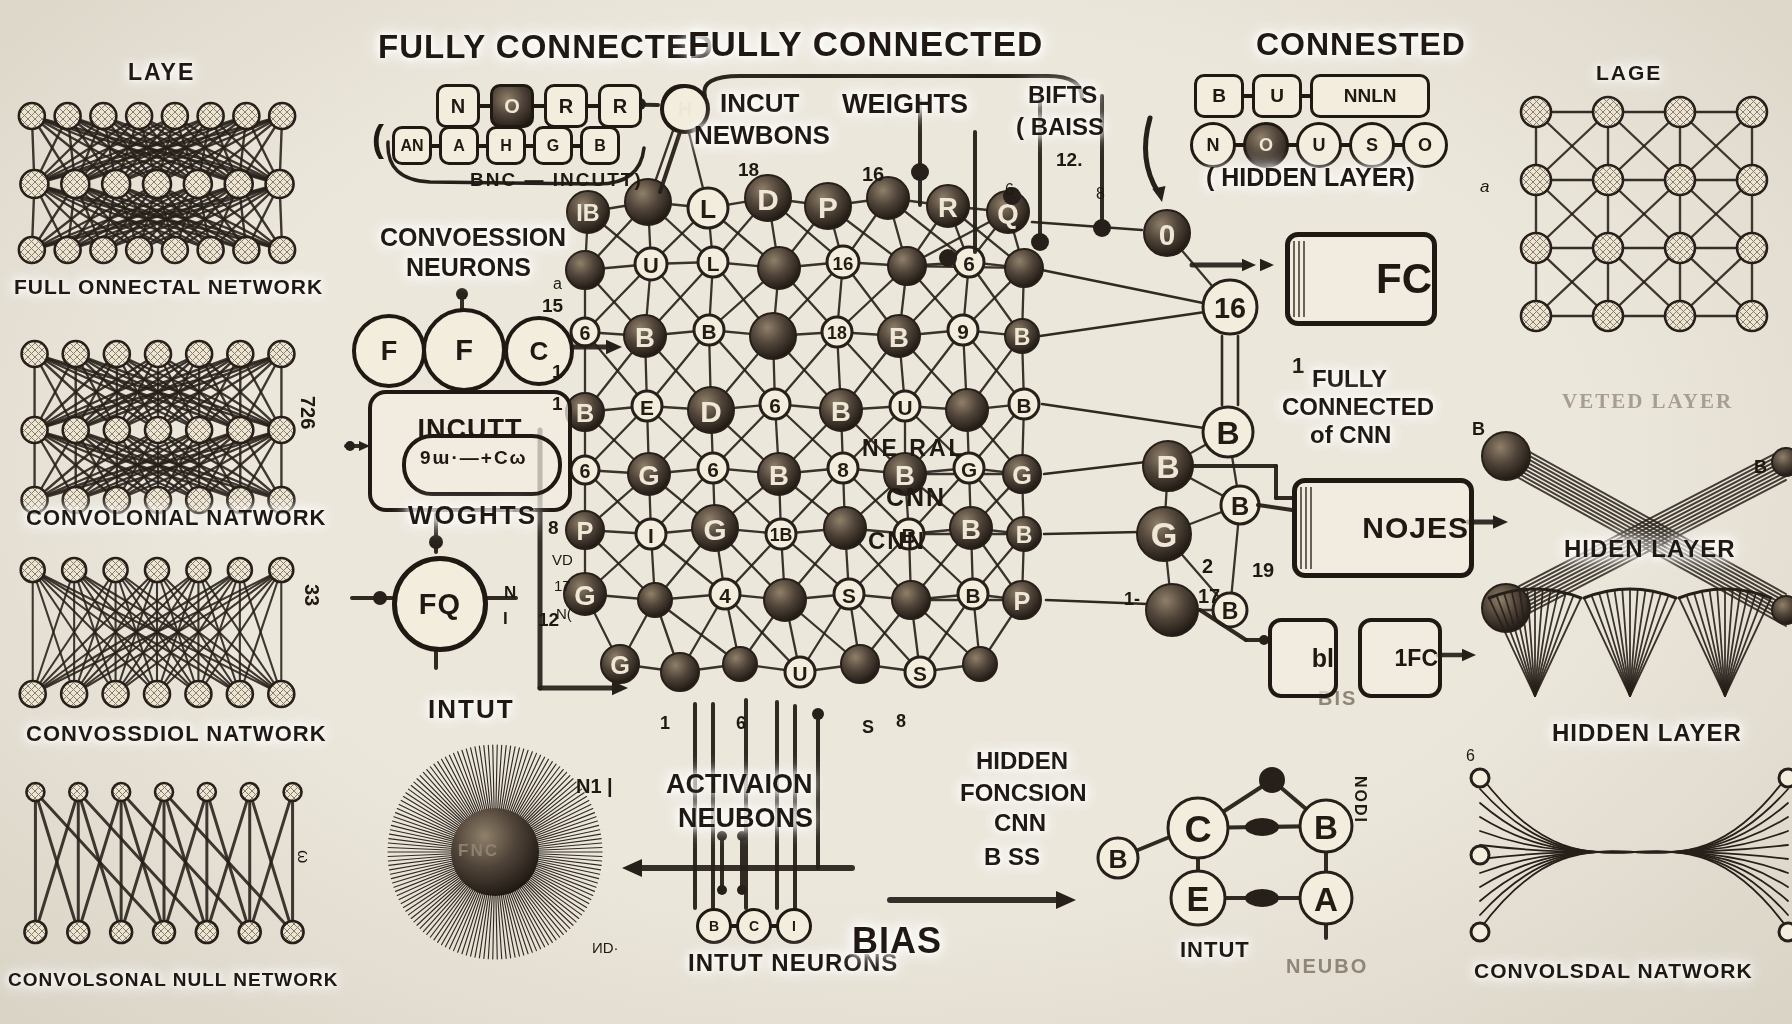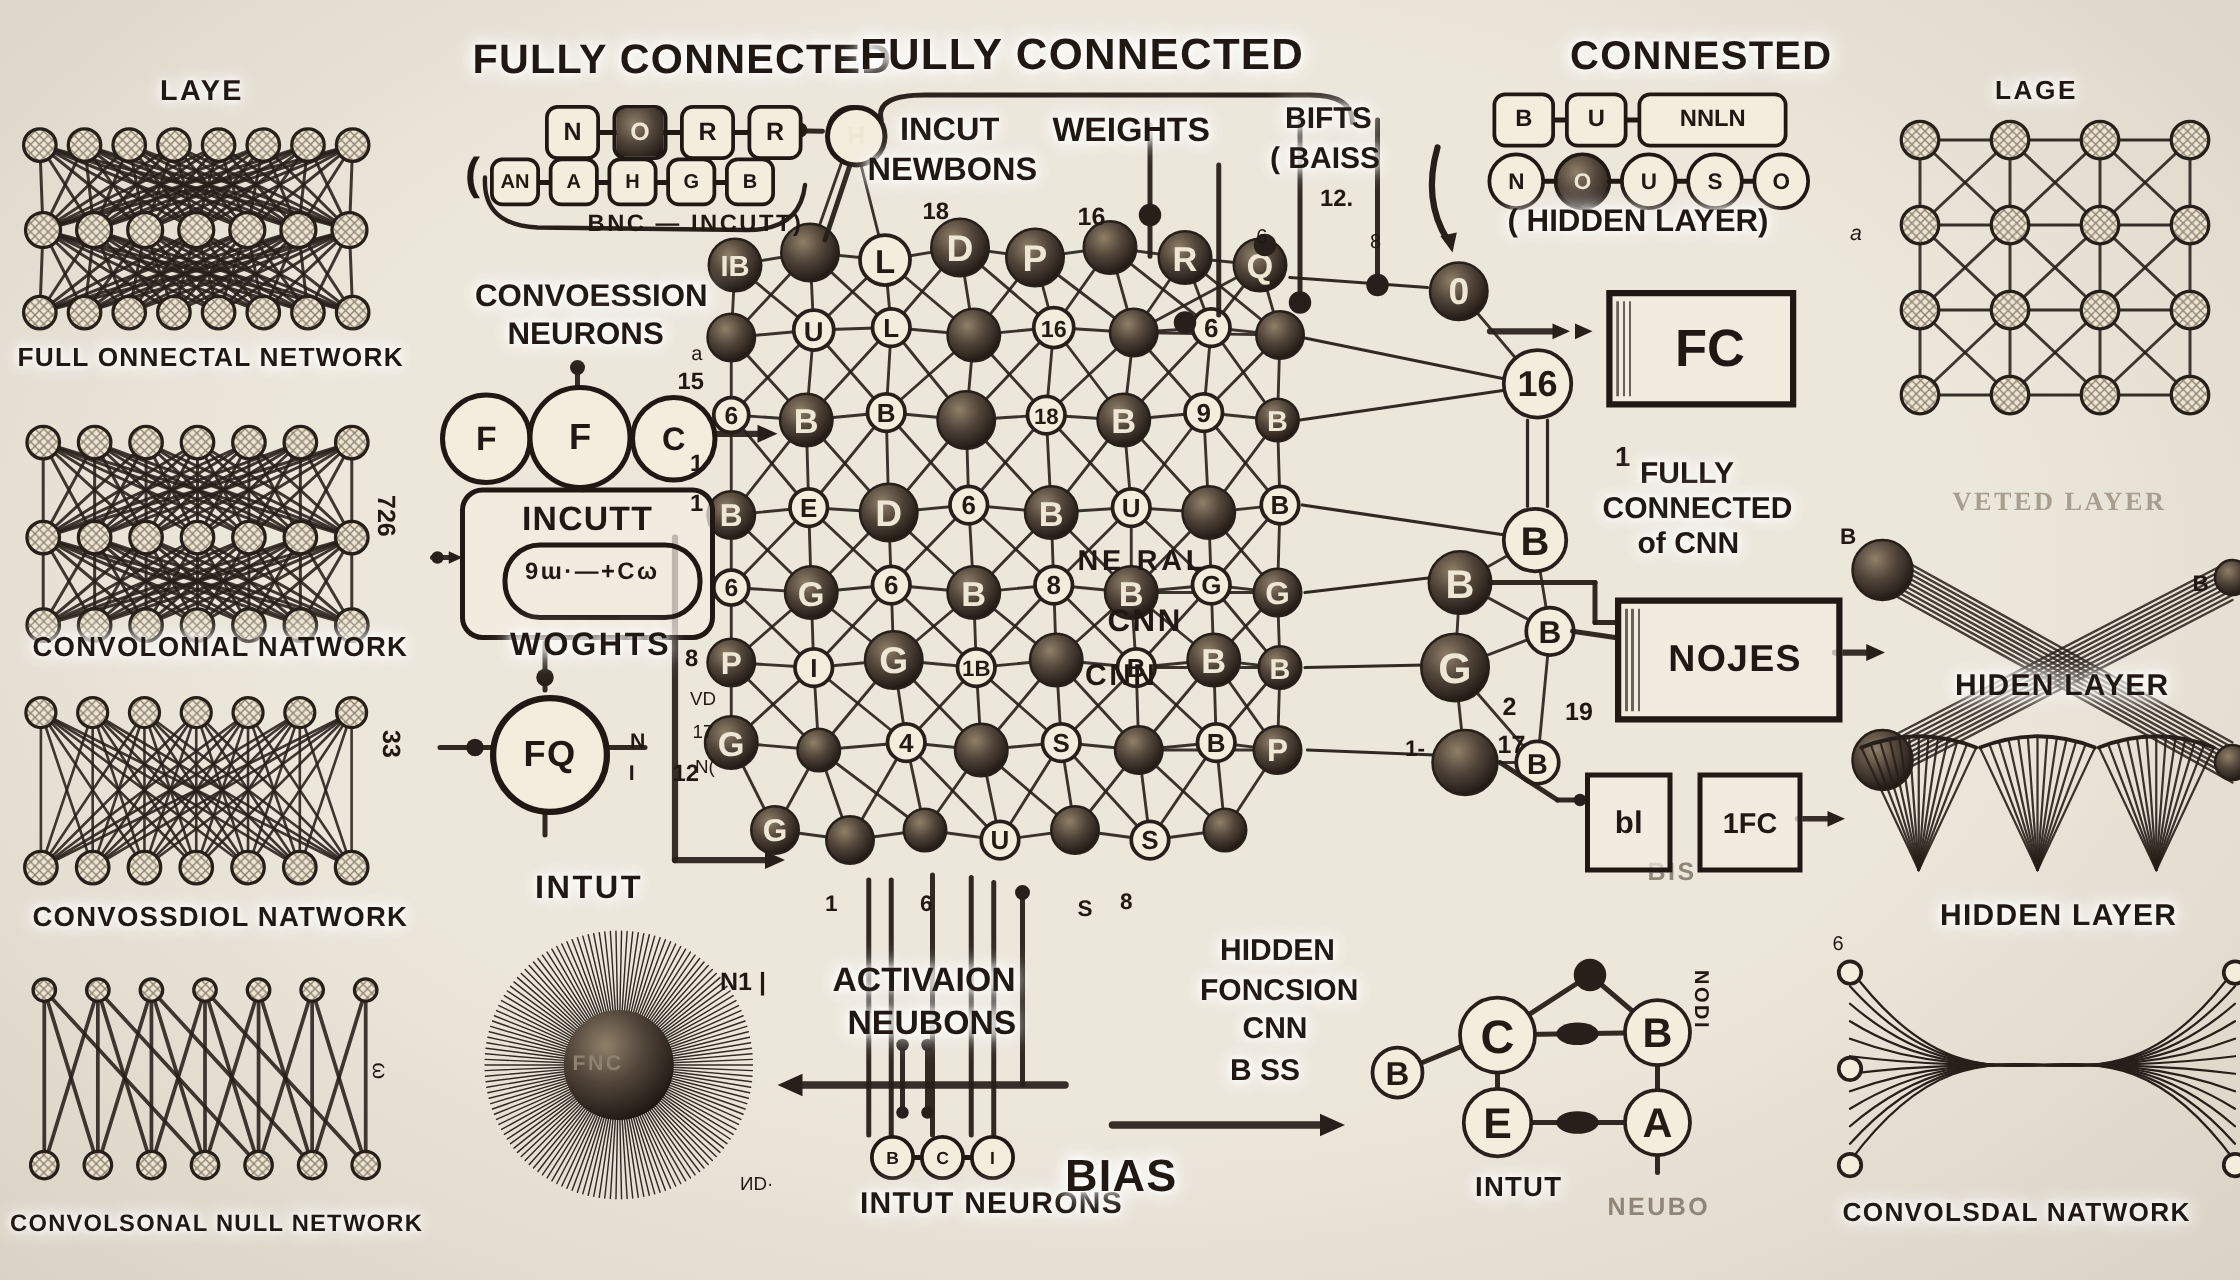--- a/index.html
+++ b/index.html
@@ -14,8 +14,8 @@
   .faint{color:#a89e8f;font-family:Liberation Serif, serif;}
   .gray{color:#8f8678;}
   .v{transform:rotate(90deg);transform-origin:left top;}
-  .box{position:absolute;border:5px solid #201812;border-radius:0;background:rgba(242,237,226,.72);
-       display:flex;align-items:center;justify-content:center;z-index:3;font-weight:bold;}
+  .box{position:absolute;border:5px solid #201812;border-radius:13px;background:rgba(242,237,226,.72);
+       display:flex;align-items:center;justify-content:flex-end;z-index:3;font-weight:bold;}
   .hatchL::before{content:"";position:absolute;left:3px;top:4px;bottom:4px;width:15px;
        background:repeating-linear-gradient(90deg,#201812 0 2px,transparent 2px 5px);opacity:.65;}
   .chain{position:absolute;display:flex;align-items:center;z-index:3;}

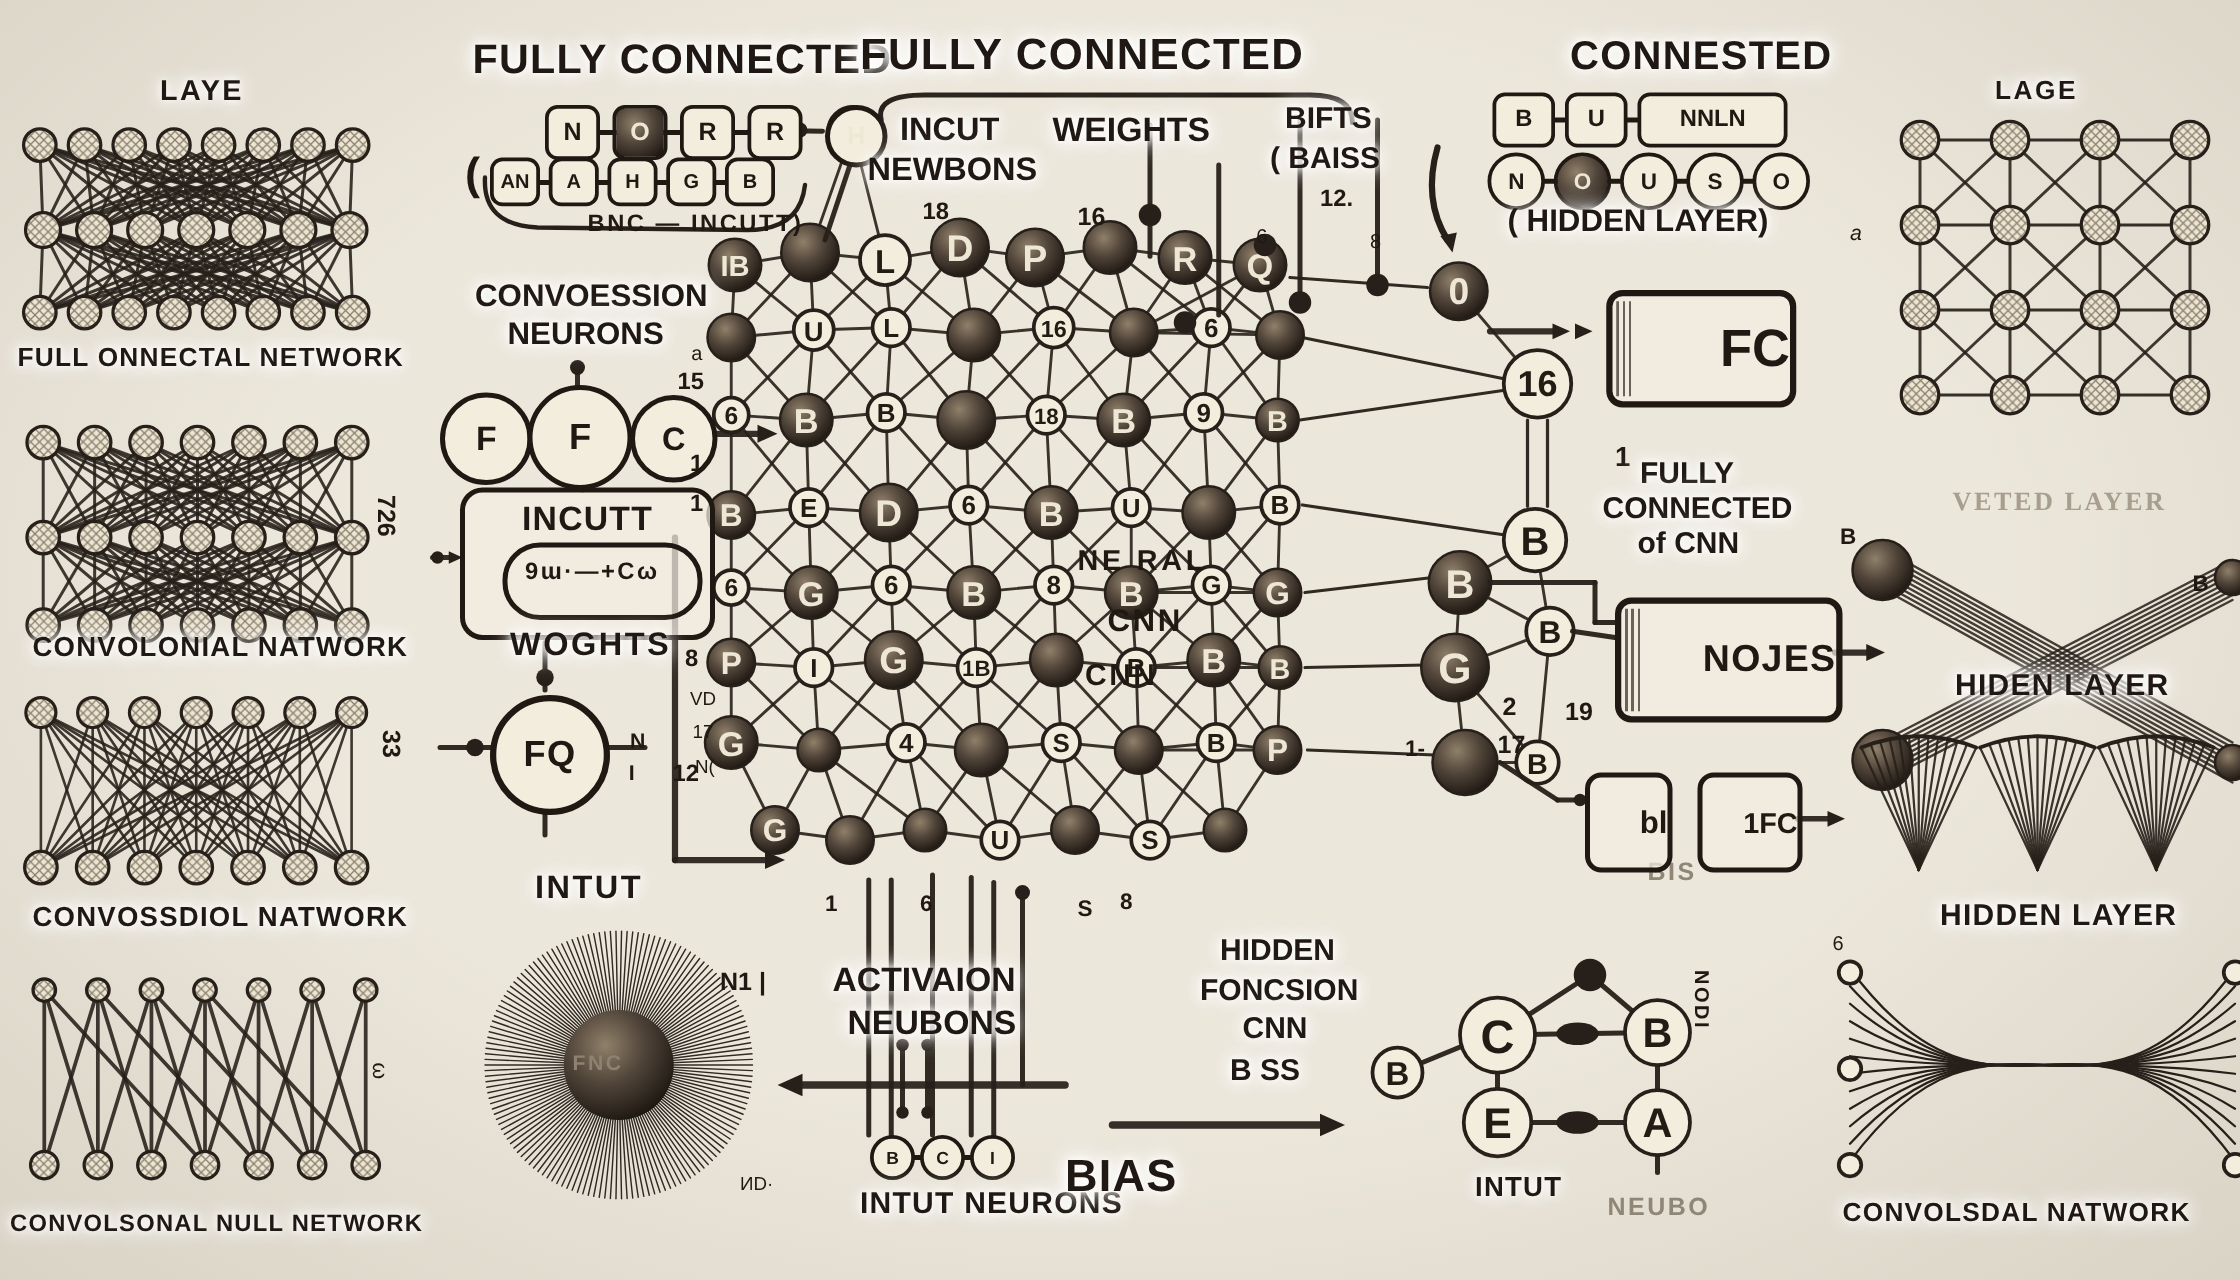--- a/index.html
+++ b/index.html
@@ -1184,7 +1184,7 @@
     </div>
 
   <div class="box" style="left:368px;top:390px;width:196px;height:114px;border-radius:18px;border-width:4.5px;flex-direction:column;justify-content:flex-start">
-    <div class="b" style="font-size:27px;letter-spacing:1px;margin-top:6px">INCUTT</div>
+    <div class="b" style="font-size:27px;letter-spacing:1px;margin-top:20px">INCUTT</div>
   </div>
   <div class="pill" style="left:402px;top:434px;width:152px;height:54px"></div>
   <div class="t b" style="left:420px;top:448px;font-size:19px;letter-spacing:2px;z-index:4">9ɯ·—+Cω</div>

